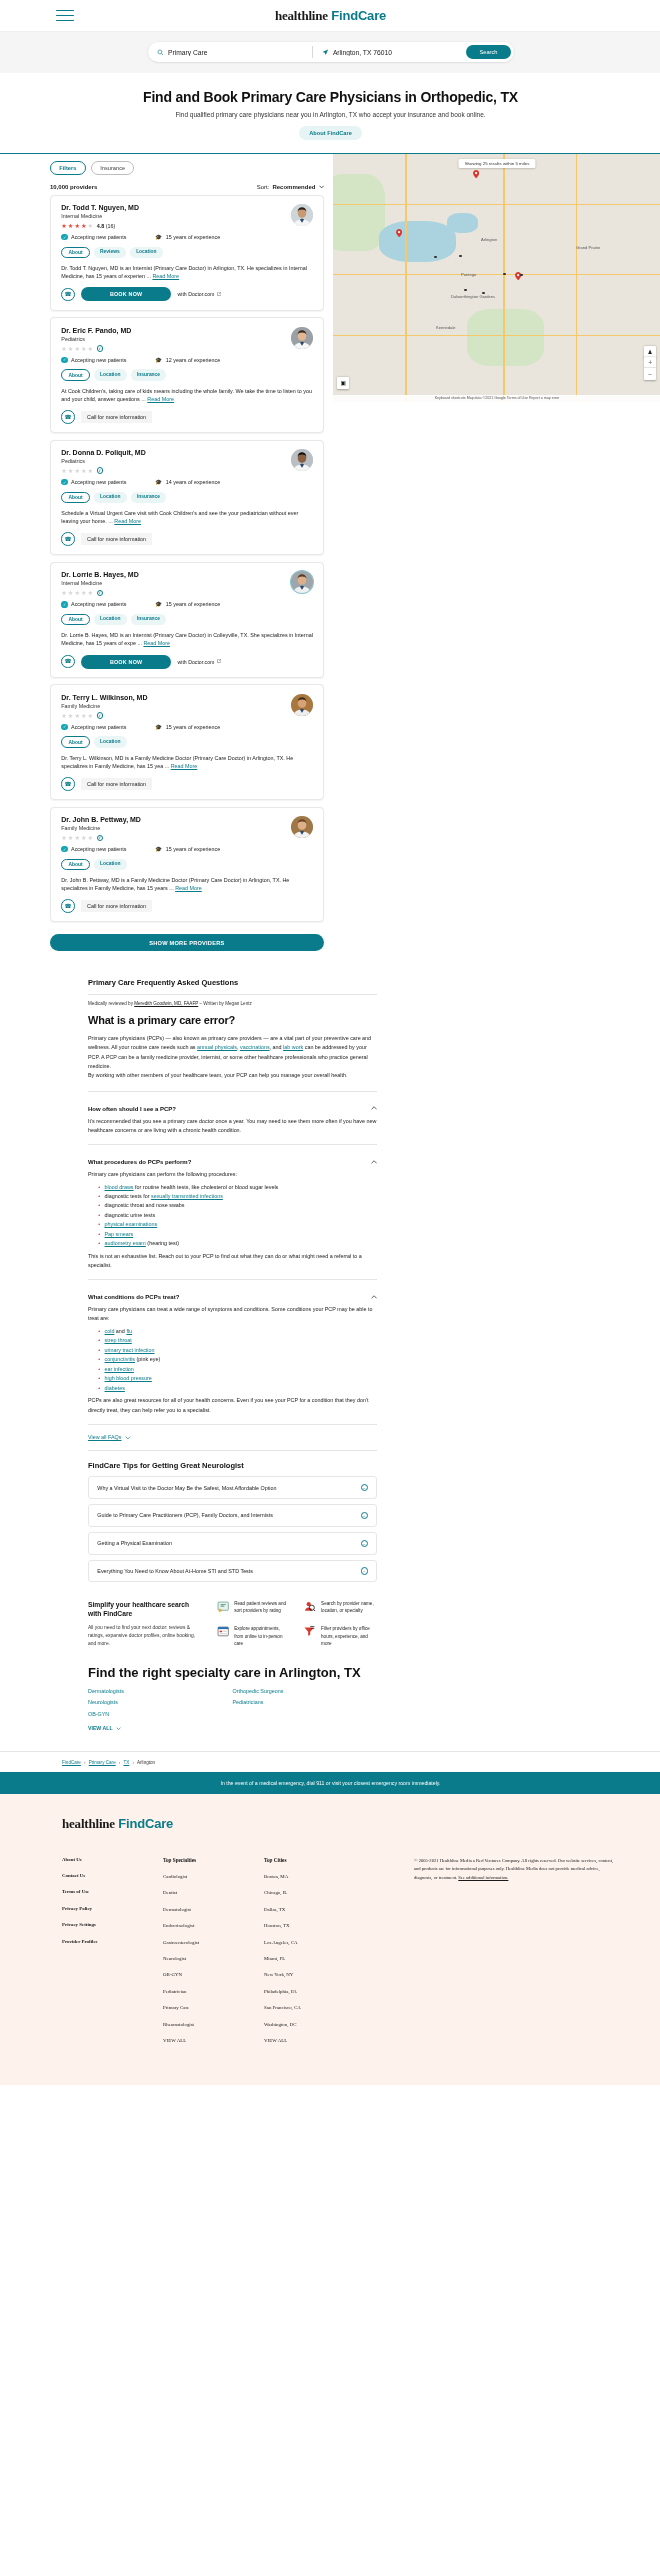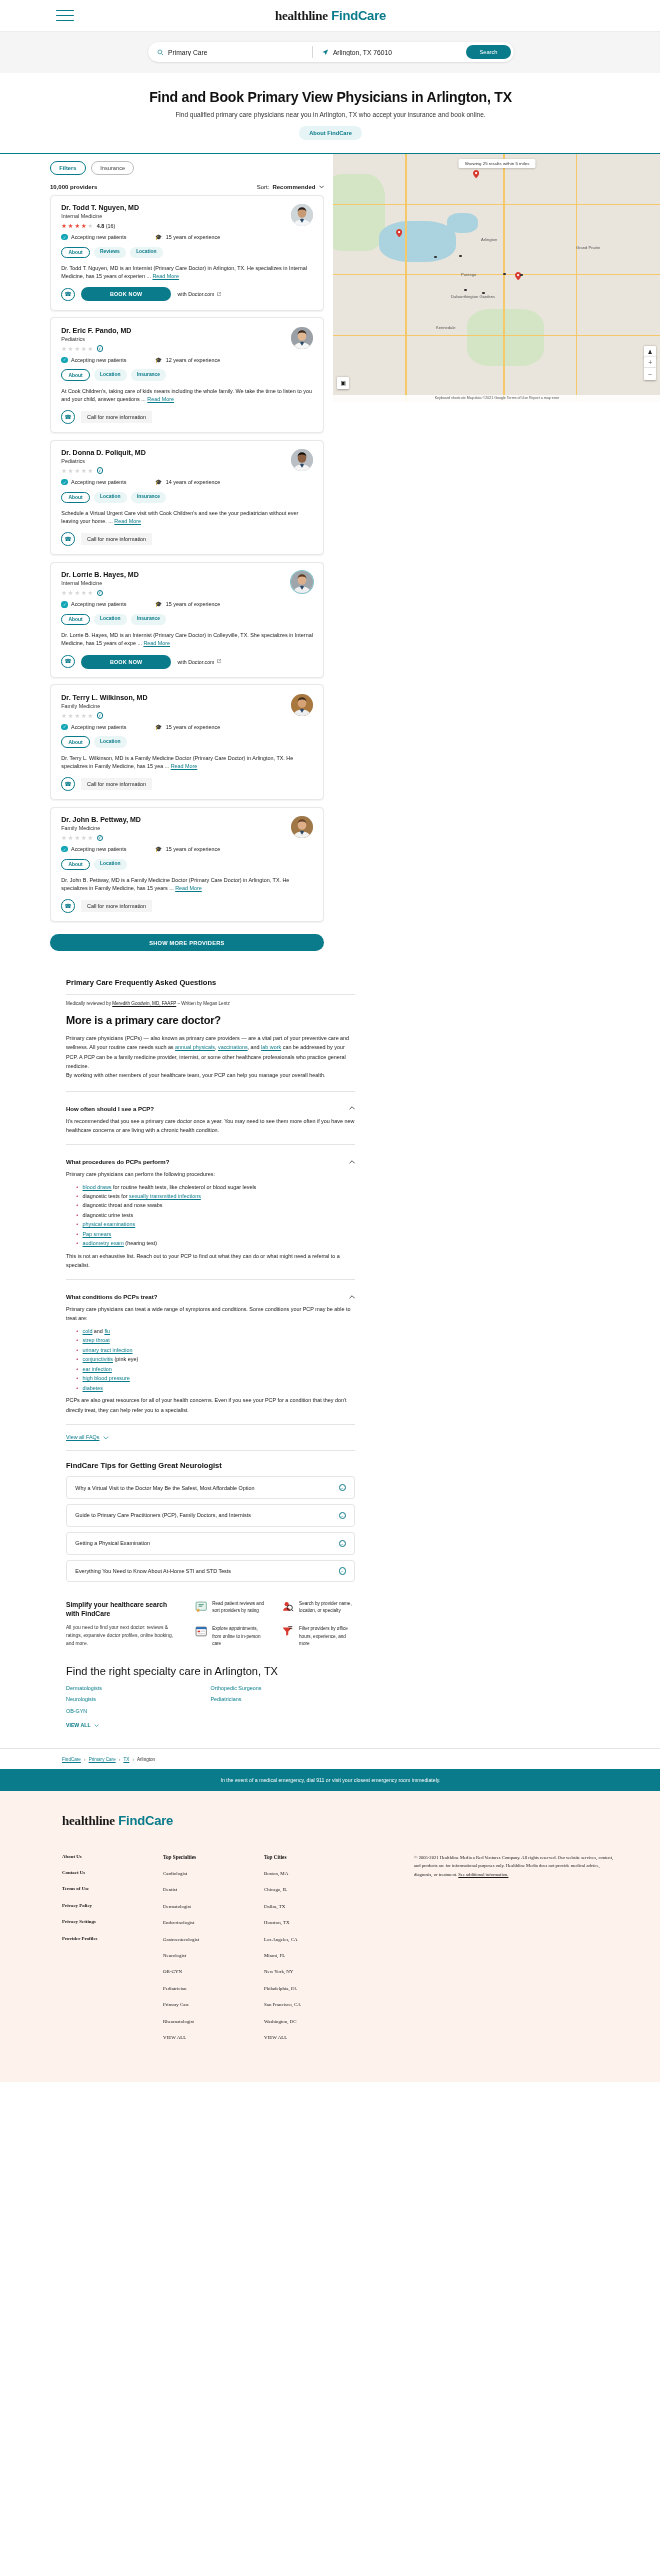--- a/index.html
+++ b/index.html
@@ -317,7 +317,7 @@
 </div>
 
 <div class="hero">
-  <h1>Find and Book Primary View Physicians in Arlington, TX</h1>
+  <h1>Find and Book Primary Care Physicians in Orthopedic, TX</h1>
   <p>Find qualified primary care physicians near you in Arlington, TX who accept your insurance and book online.</p>
   <div class="about-btn">About FindCare</div>
 </div>

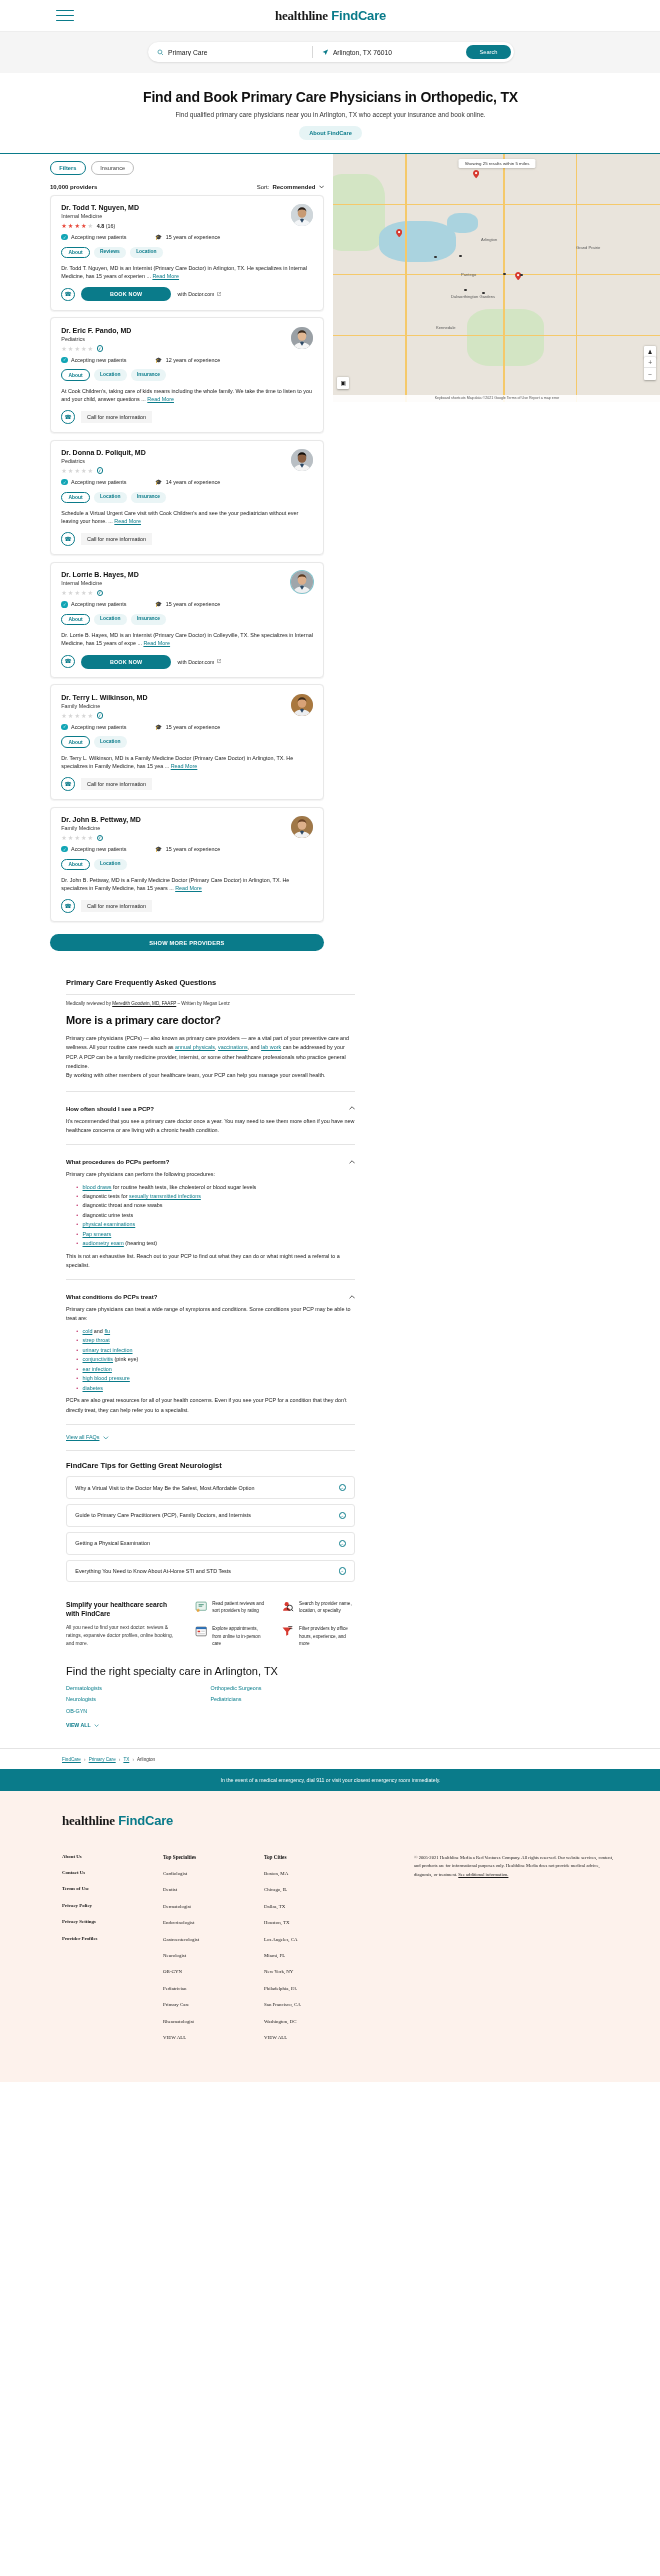--- a/index.html
+++ b/index.html
@@ -202,7 +202,7 @@
 
   
   .section { background:#fff; }
-  .content-col { width: 289px; margin-left: 66px; }
+  .content-col { width: 289px; margin-left: 88px; }
   .faq-wrap { padding-top: 13.4px; padding-bottom: 5.2px; }
   .faq-title { font-size: 7.5px; font-weight:800; color:#111; }
   .hr { height:0.5px; background:#e4e4e4; margin: 6.7px 0; }

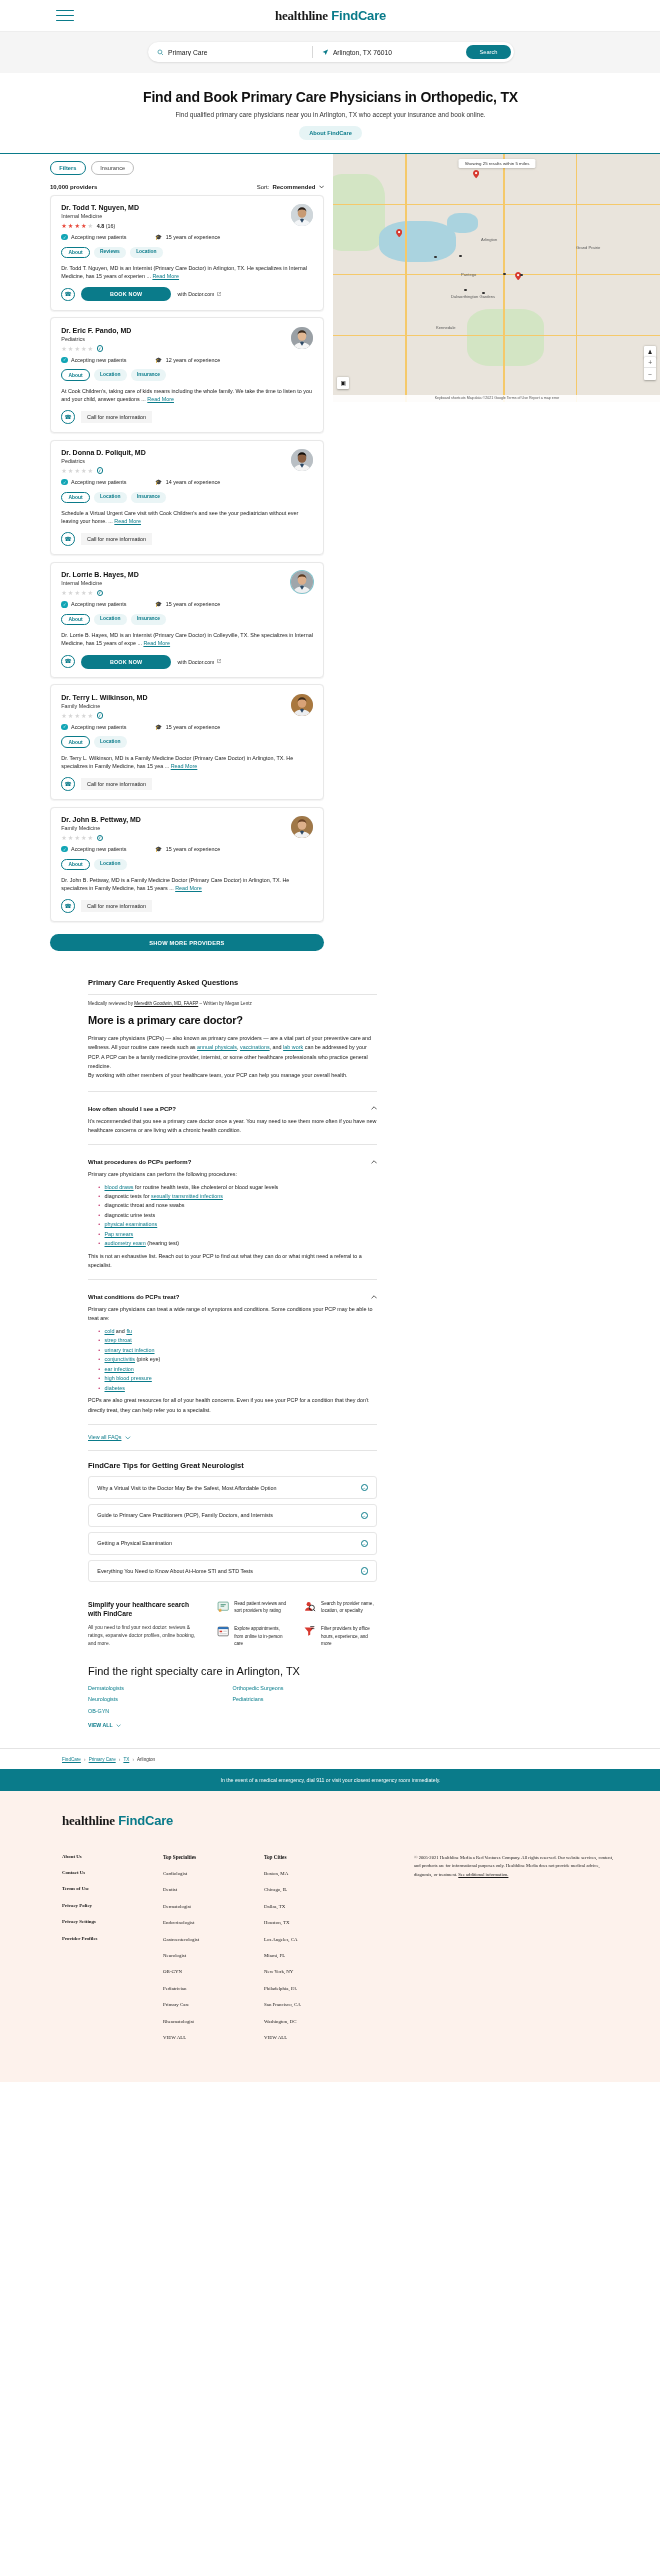--- a/index.html
+++ b/index.html
@@ -644,7 +644,7 @@
     <div class="byline">
       <span>Medically reviewed by </span><a href="#">Meredith Goodwin, MD, FAAFP</a><span> – Written by Megan Lentz</span>
     </div>
-    <div class="q-big">More is a primary care doctor?</div>
+    <div class="q-big">What is a primary care error?</div>
     <div class="para">
       <span>Primary care physicians (PCPs) — also known as primary care providers — are a vital part of your preventive care and wellness. All your routine care needs such as </span><a href="#">annual physicals</a>, <a href="#">vaccinations</a>, and <a href="#">lab work</a><span> can be addressed by your PCP. A PCP can be a family medicine provider, internist, or some other healthcare professionals who practice general medicine.</span>
     </div>

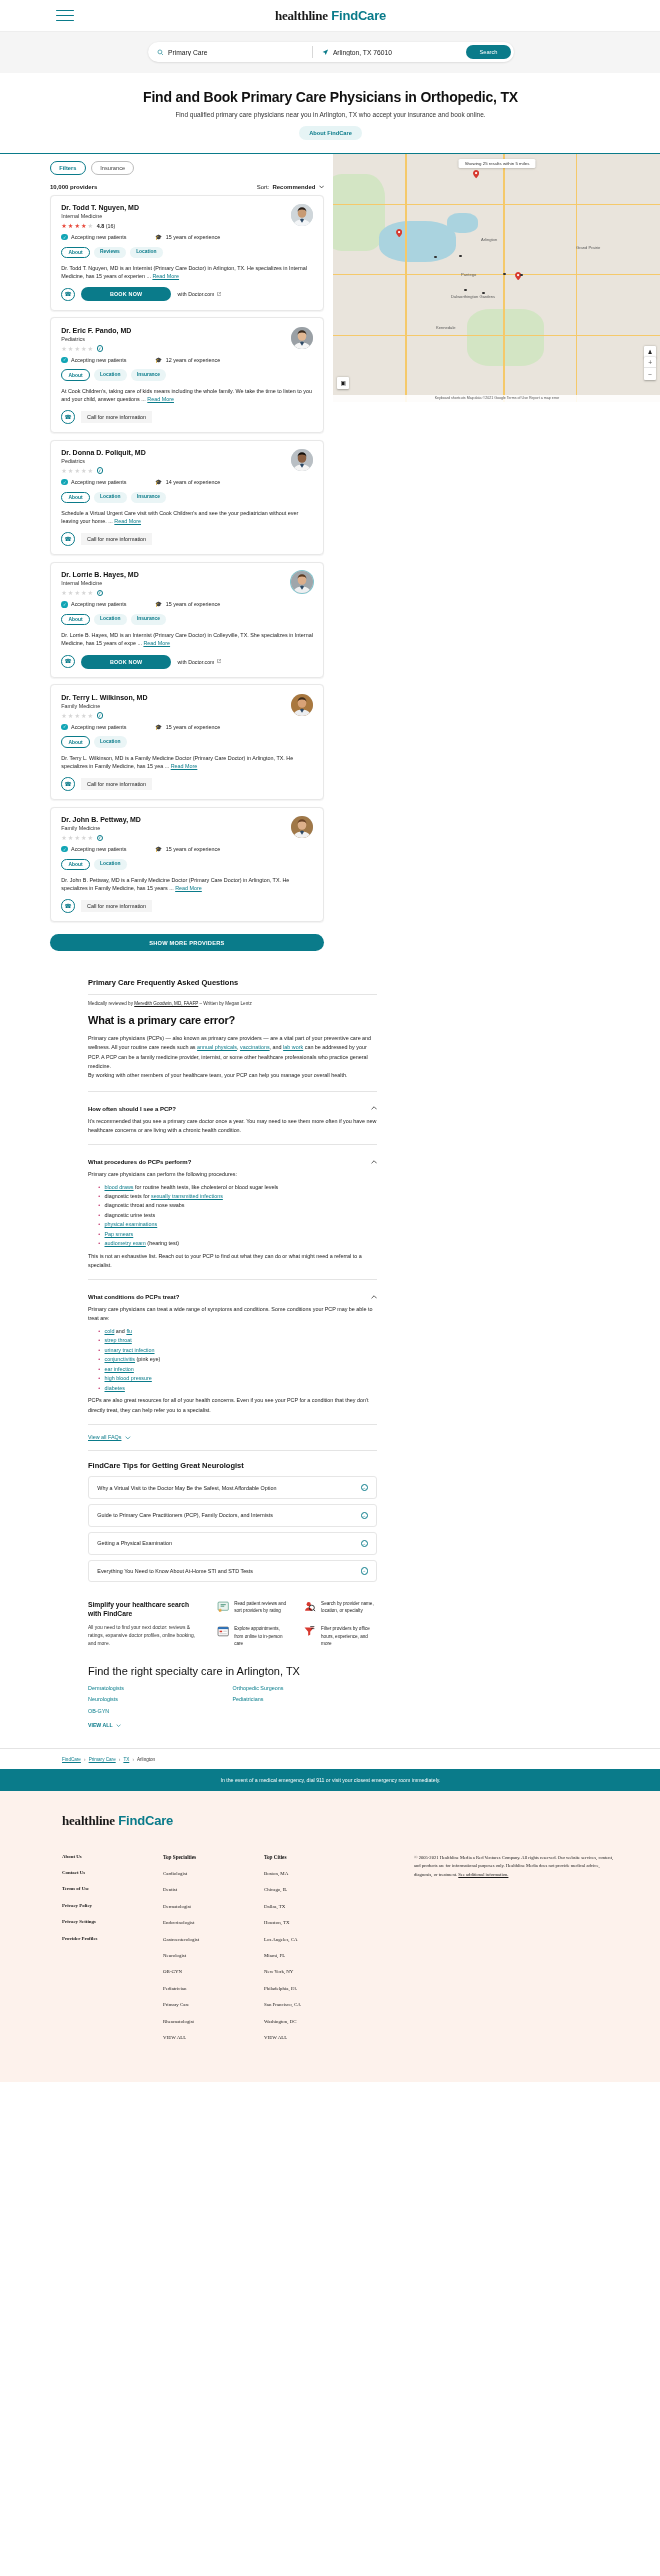--- a/index.html
+++ b/index.html
@@ -246,7 +246,7 @@
   .feat span { font-size:4.6px; color:#222; line-height:1.6; }
 
   
-  .spec-title { font-size:11px; font-weight:400; color:#111; margin: 11.4px 0 7.2px;}
+  .spec-title { font-size:13px; font-weight:700; color:#111; margin: 11.4px 0 7.2px;}
   .spec-grid { display:grid; grid-template-columns:1fr 1fr; gap:5.7px 0; }
   .spec-grid a { font-size:5.4px; text-decoration:none; }
   .viewall { font-size:5.2px; color:#0a7b8a; font-weight:700; margin-top:8.3px; display:inline-flex; gap:3.1px; align-items:center; cursor:pointer;}

